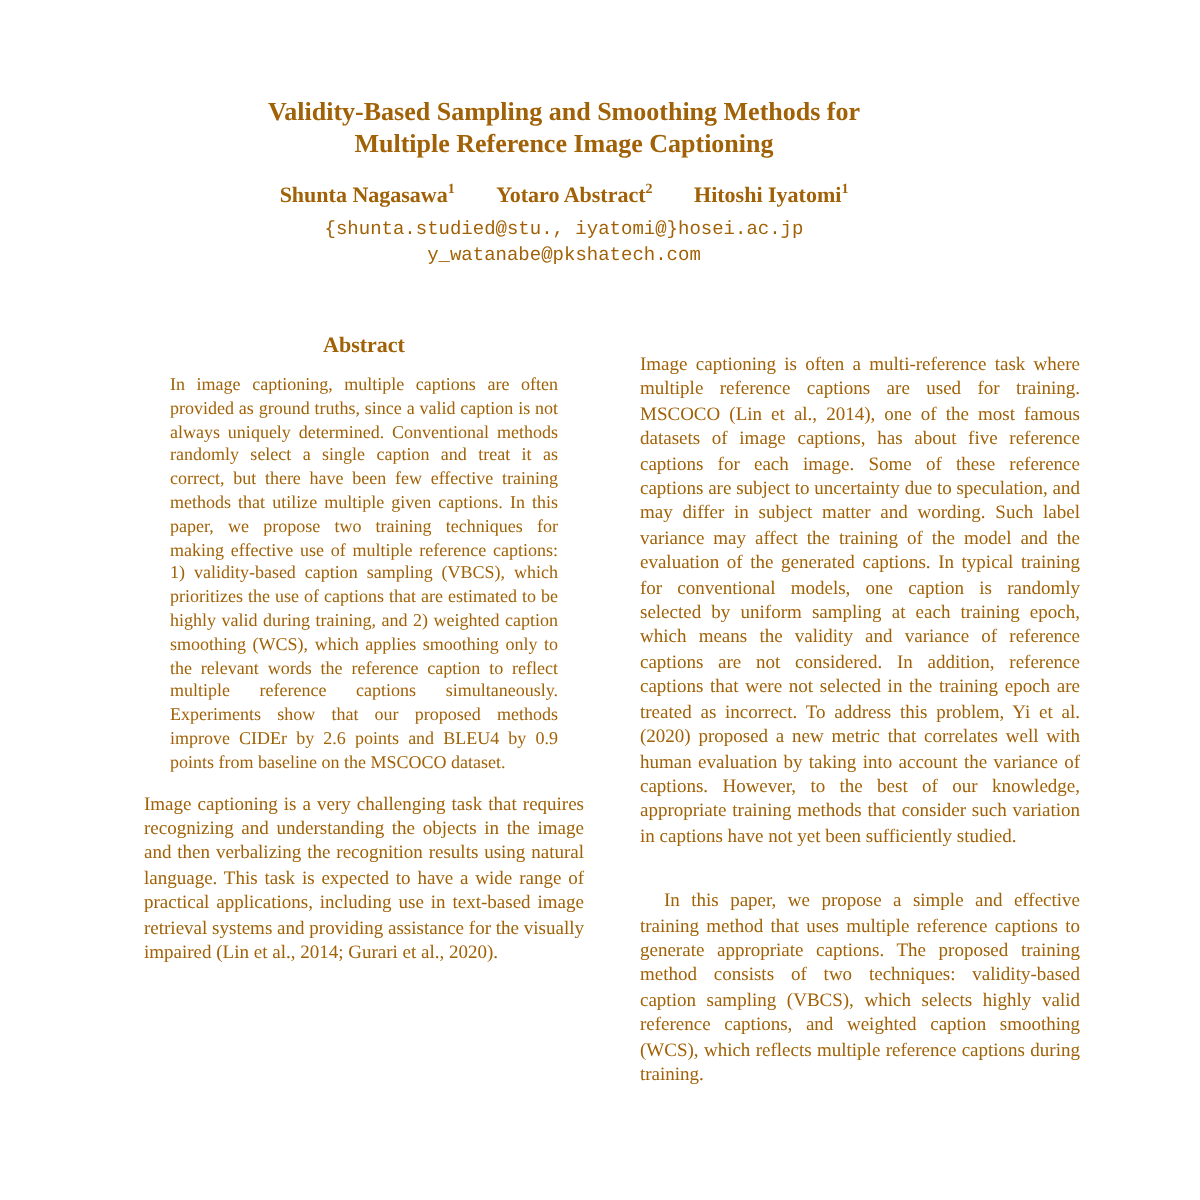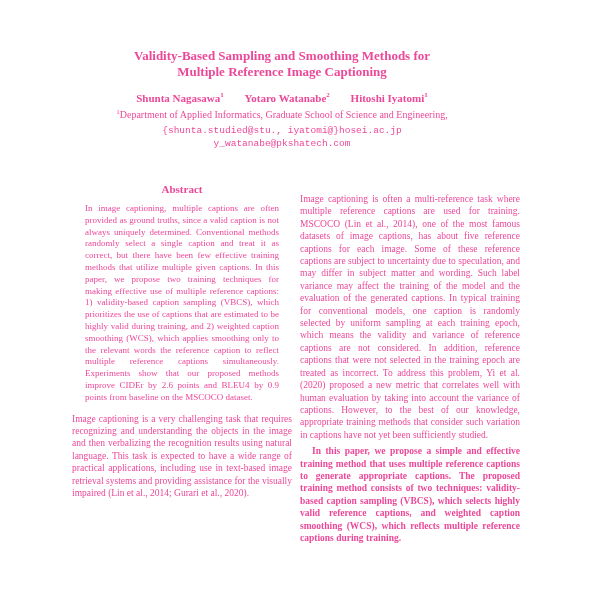--- a/index.html
+++ b/index.html
@@ -11,7 +11,7 @@
     background: #ffffff;
     overflow: hidden;
     font-family: "Liberation Serif", serif;
-    color: #ec4899;
+    color: #a16207;
     padding: 48px 108px 0 72px;
   }
   .title {

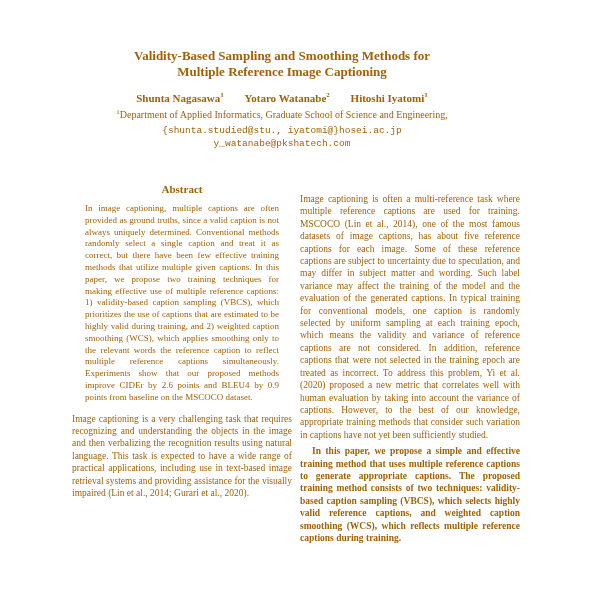--- a/index.html
+++ b/index.html
@@ -90,7 +90,7 @@
 
   <div class="authors">
     <span class="author"><span>Shunta Nagasawa</span><sup>1</sup></span>
-    <span class="author"><span>Yotaro Watanabe</span><sup>2</sup></span>
+    <span class="author"><span>Yotaro Abstract</span><sup>2</sup></span>
     <span class="author"><span>Hitoshi Iyatomi</span><sup>1</sup></span>
   </div>
 

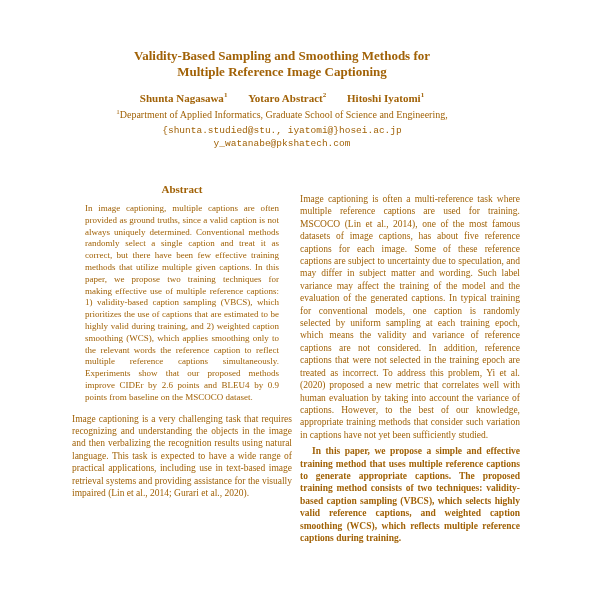--- a/index.html
+++ b/index.html
@@ -95,7 +95,6 @@
   </div>
 
   <div class="affils">
-    <div><sup>1</sup><span>Department of Applied Informatics, Graduate School of Science and Engineering,</span></div>
   </div>
 
   <div class="emails">

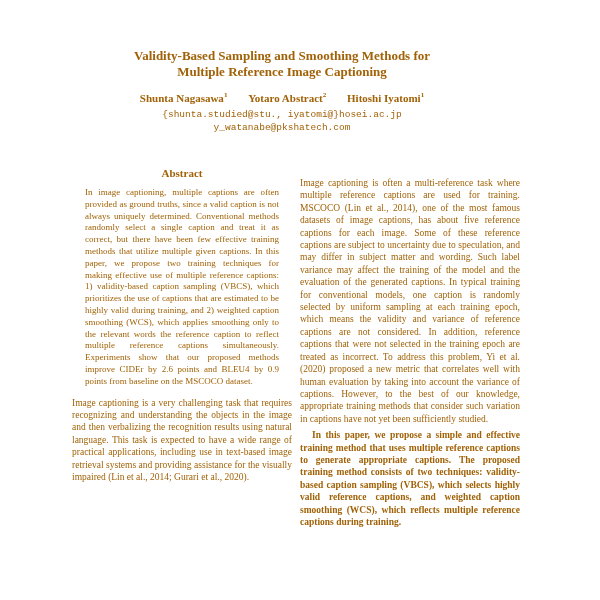--- a/index.html
+++ b/index.html
@@ -44,7 +44,7 @@
   }
   .columns {
     display: flex;
-    gap: 8px;
+    gap: 28px;
     margin-top: 33px;
   }
   .col { width: 220px; flex: 0 0 220px; }

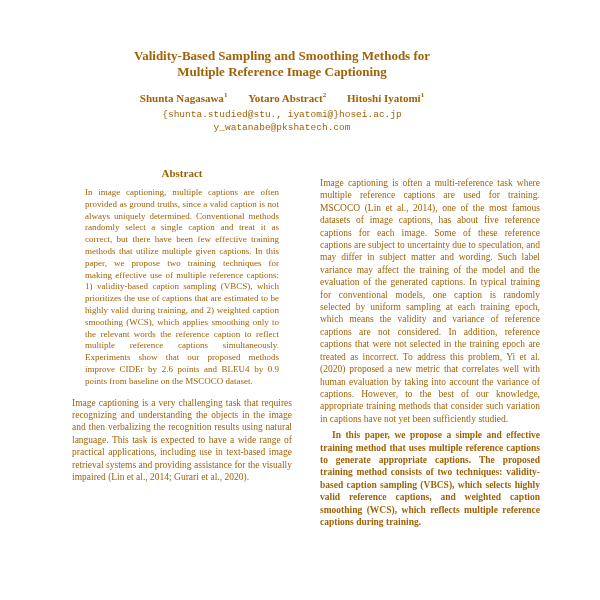--- a/index.html
+++ b/index.html
@@ -75,7 +75,7 @@
     text-align: justify;
   }
   .right-col .body-text { margin-top: 10px; }
-  .right-col .body-text + .body-text { margin-top: 4px; font-weight: bold; }
+  .right-col .body-text + .body-text { margin-top: 20px; }
   .indent { text-indent: 12px; }
 </style>
 </head>

